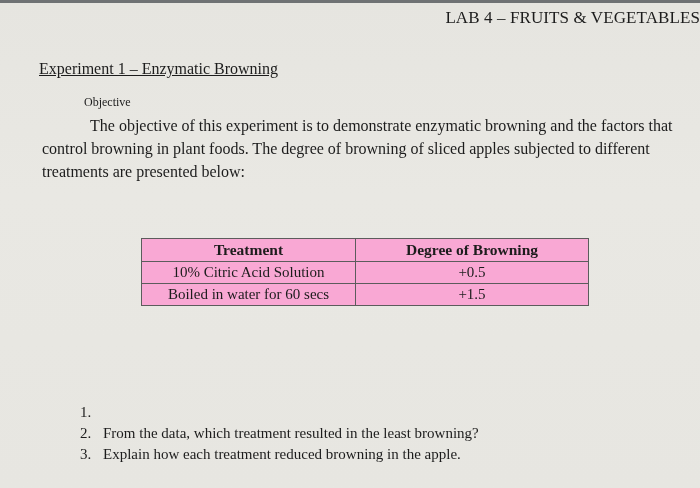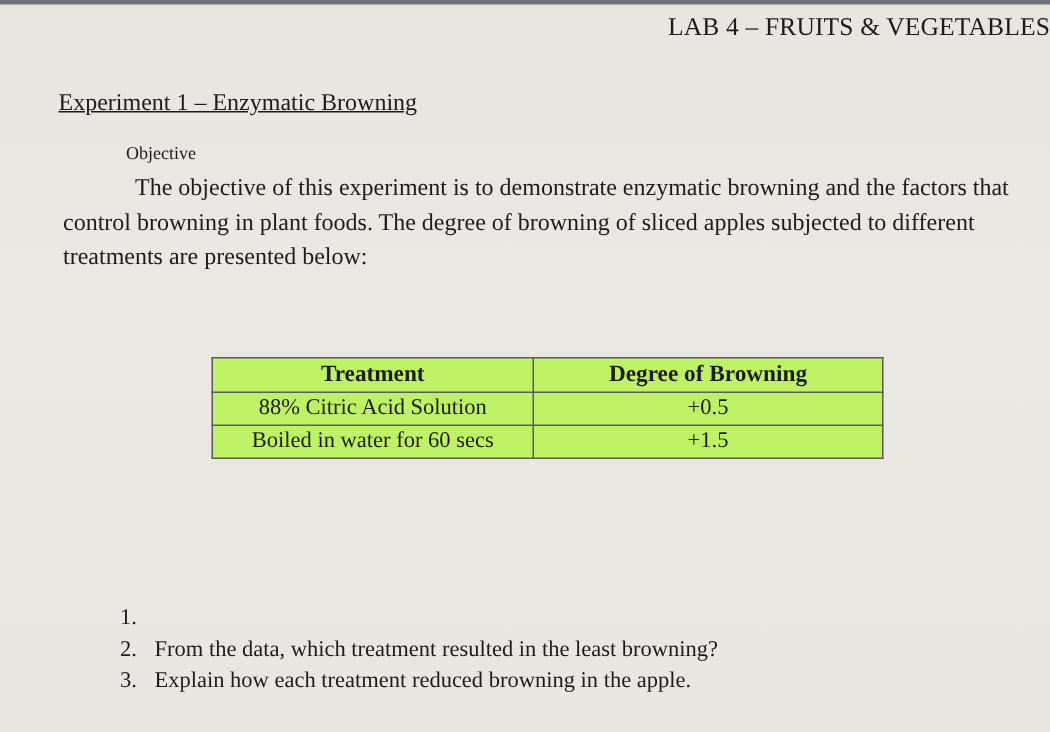--- a/index.html
+++ b/index.html
@@ -33,7 +33,7 @@
   table.data-table {
     position: absolute; left: 141px; top: 238px; width: 448px;
     border-collapse: collapse; font-size: 15px;
-    background: #bef264;
+    background: #f9a8d4;
   }
   table.data-table th, table.data-table td {
     border: 1px solid #5c5c5c; text-align: center;

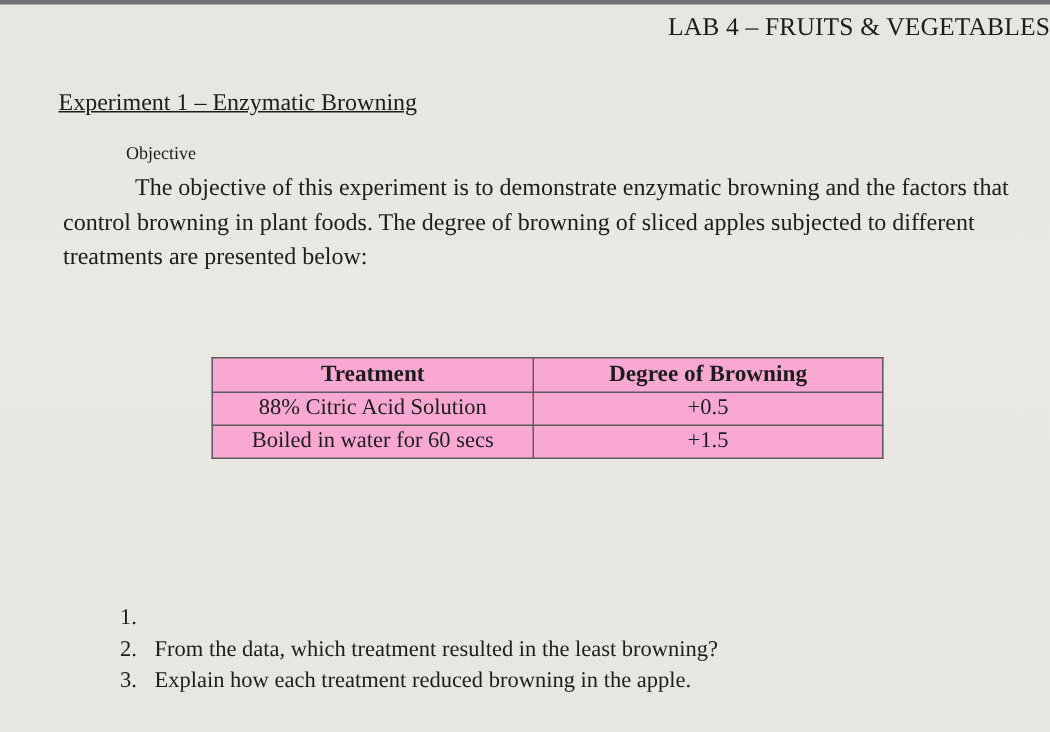--- a/index.html
+++ b/index.html
@@ -70,7 +70,7 @@
   </thead>
   <tbody>
     <tr>
-      <td>88% Citric Acid Solution</td>
+      <td>10% Citric Acid Solution</td>
       <td>+0.5</td>
     </tr>
     <tr>

